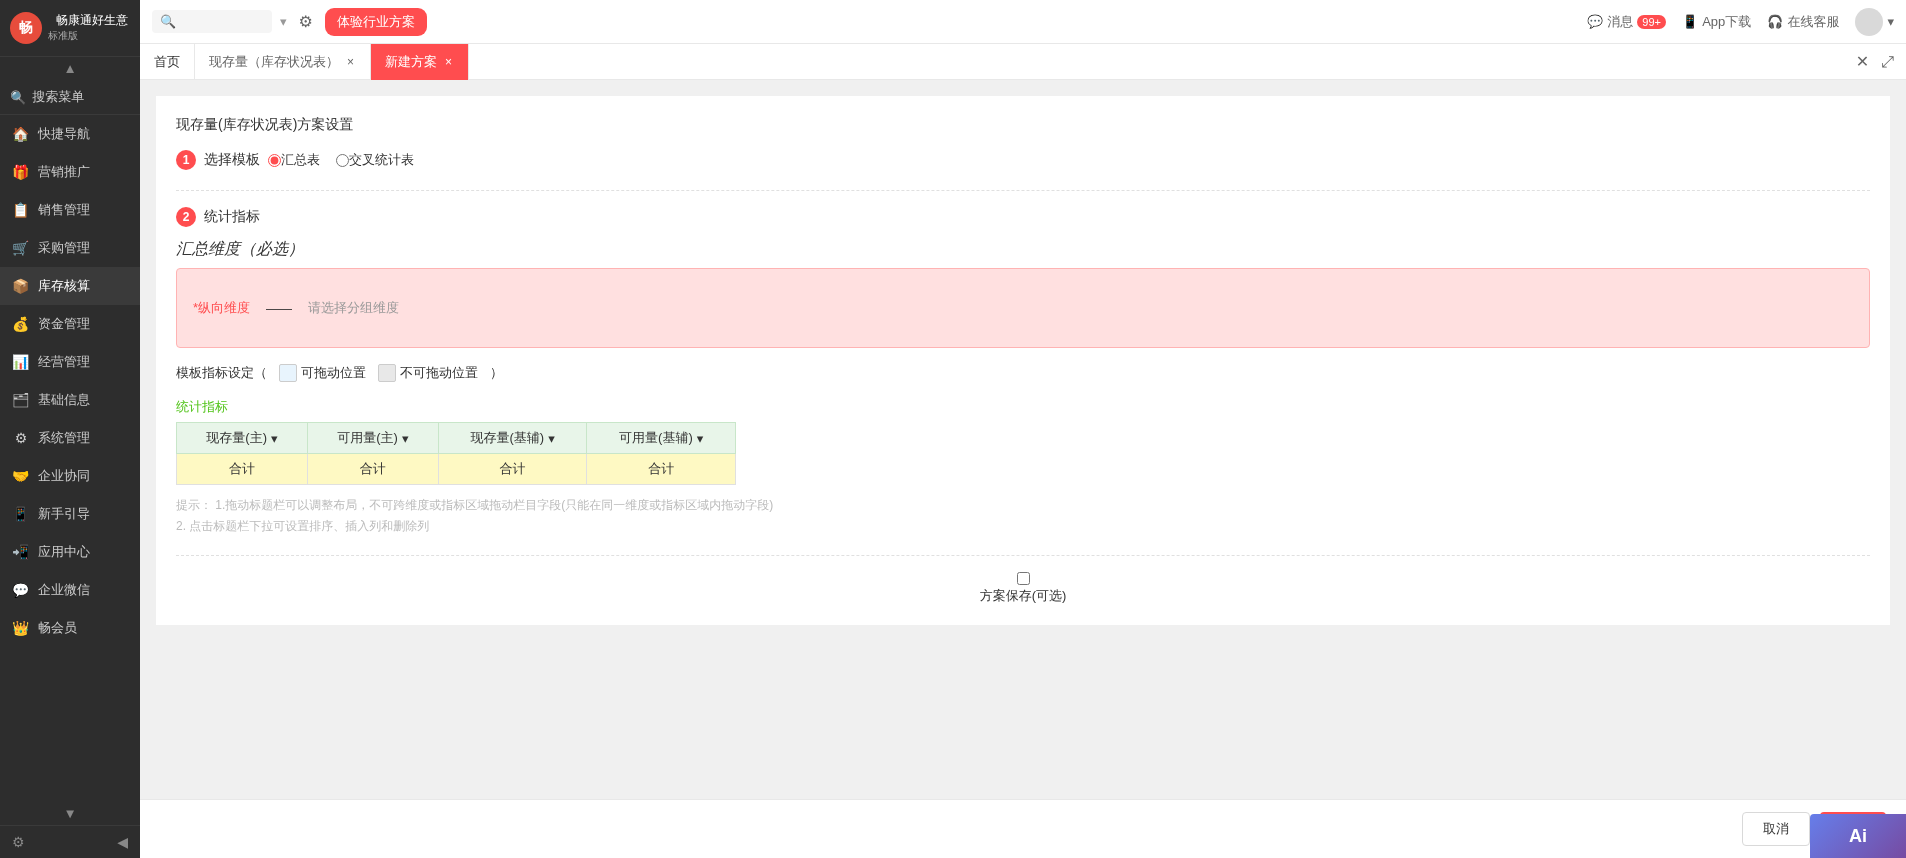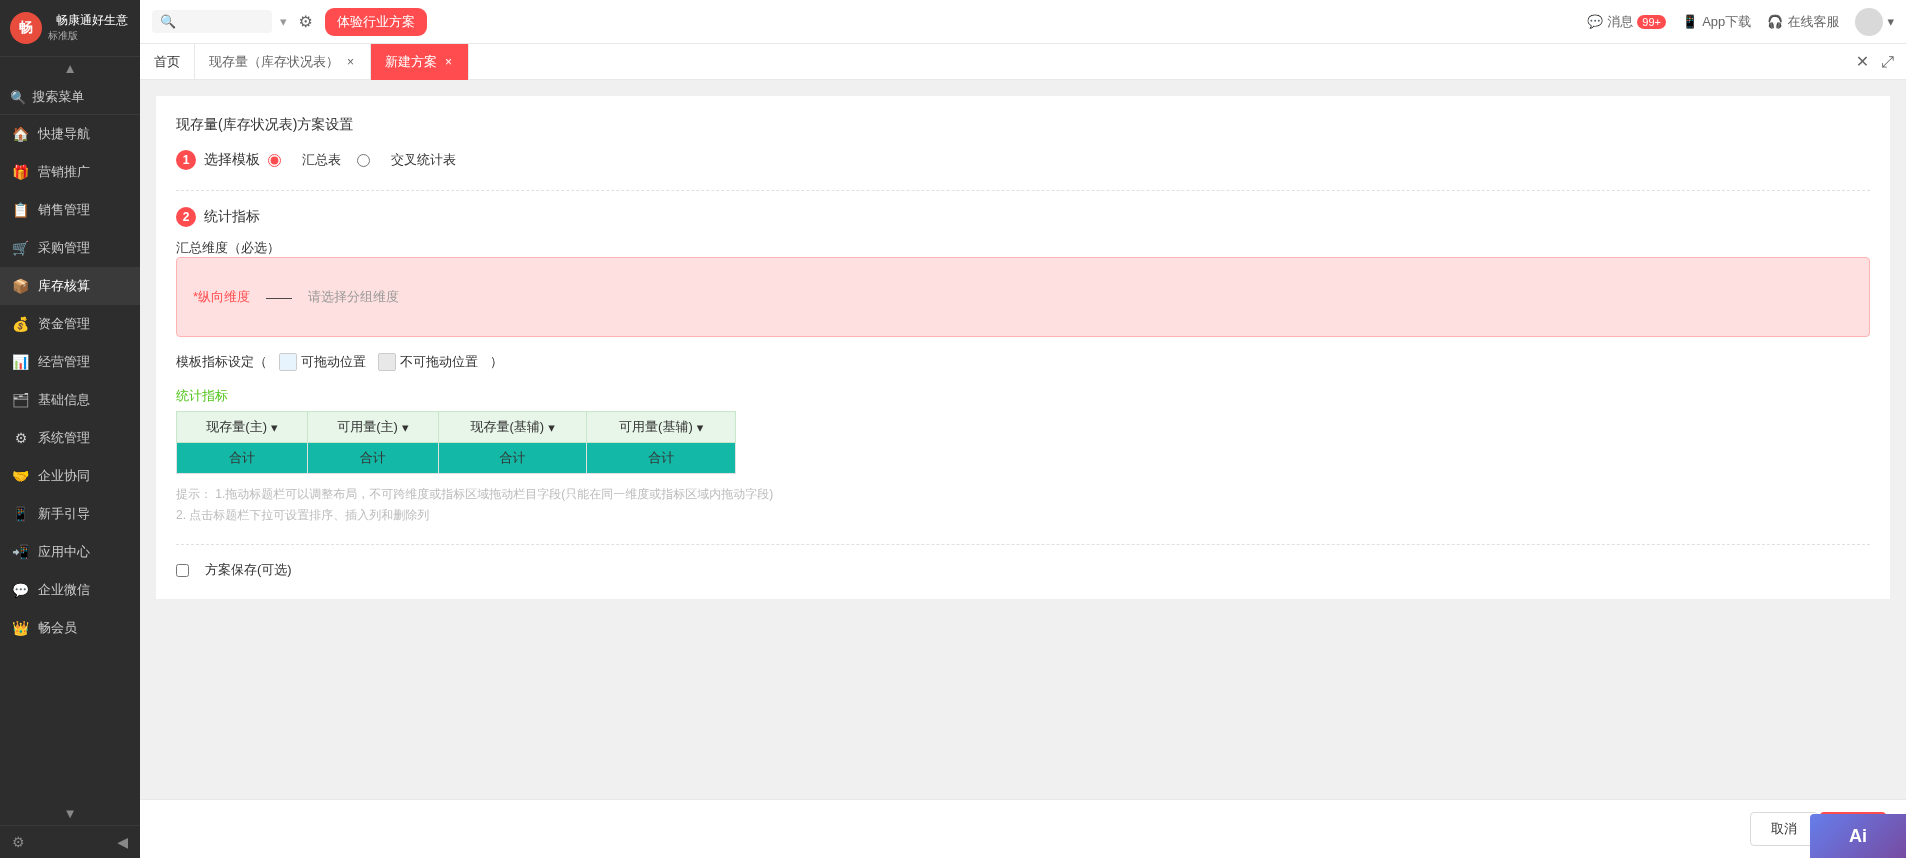--- a/index.html
+++ b/index.html
@@ -262,7 +262,7 @@
     .radio-label {
       display: flex;
       align-items: center;
-      gap: 21px;
+      gap: 0;
       cursor: pointer;
       font-size: 13px;
       color: #333;

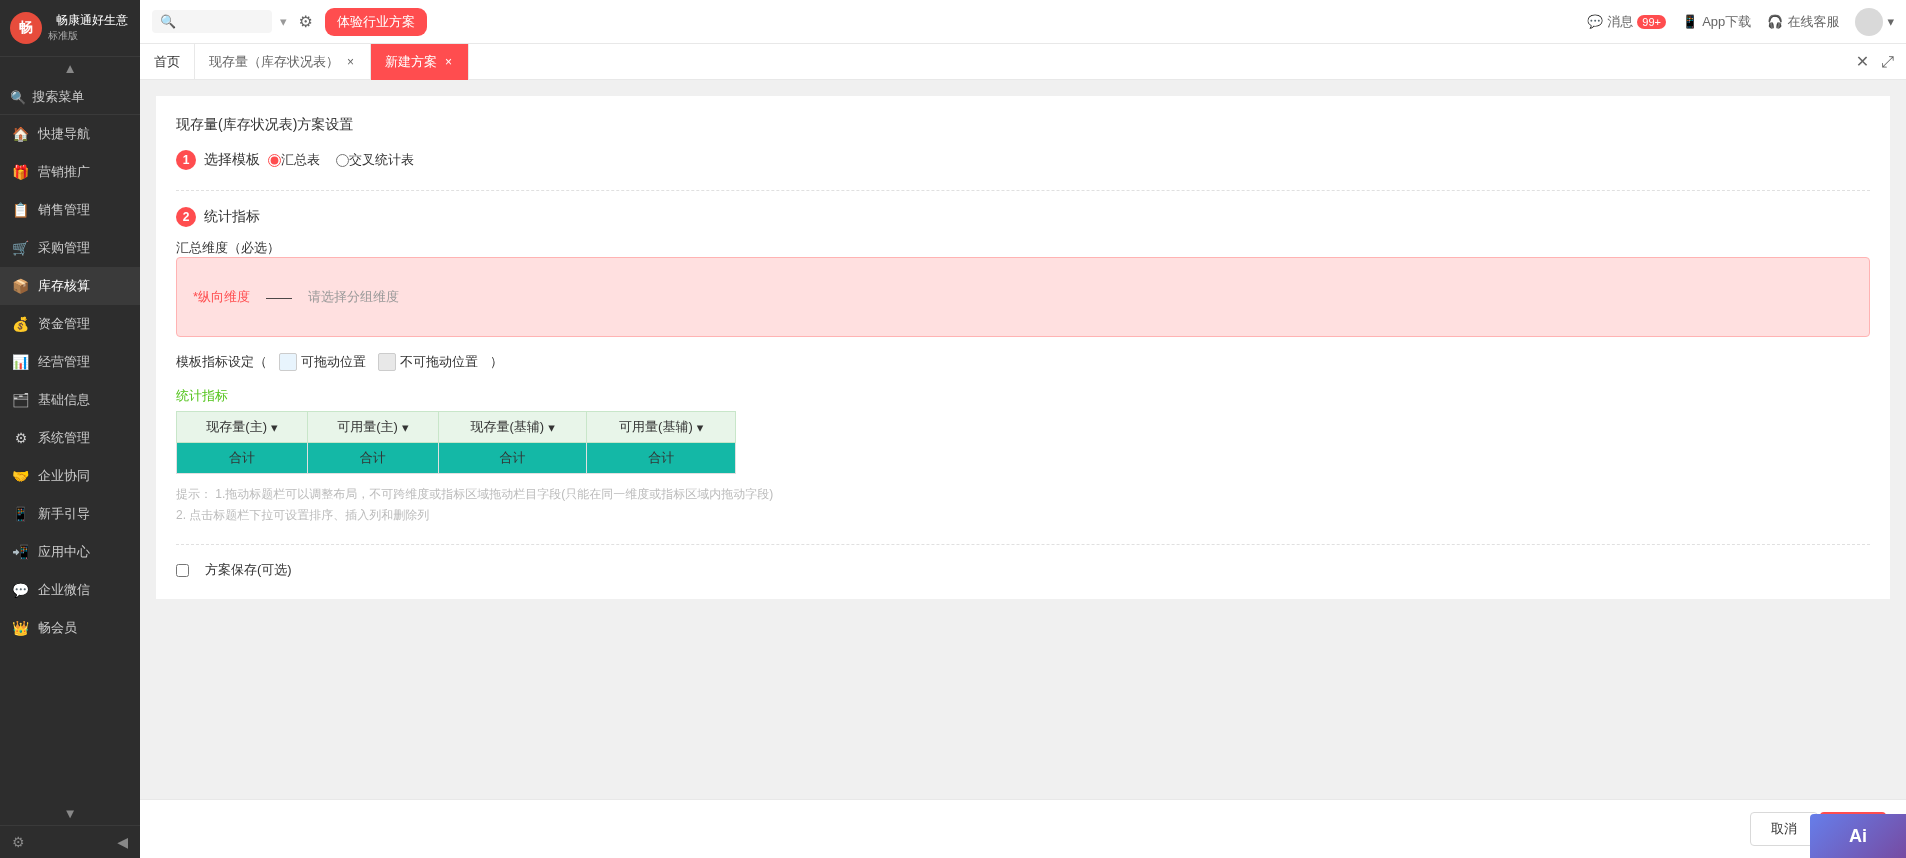--- a/index.html
+++ b/index.html
@@ -280,8 +280,10 @@
 
     
     .summary-dim {
-      font-size: 13px;
-      color: #333;
+      font-size: 16px;
+      color: #333;
+      margin-bottom: 8px;
+      font-style: italic;
     }
 
     

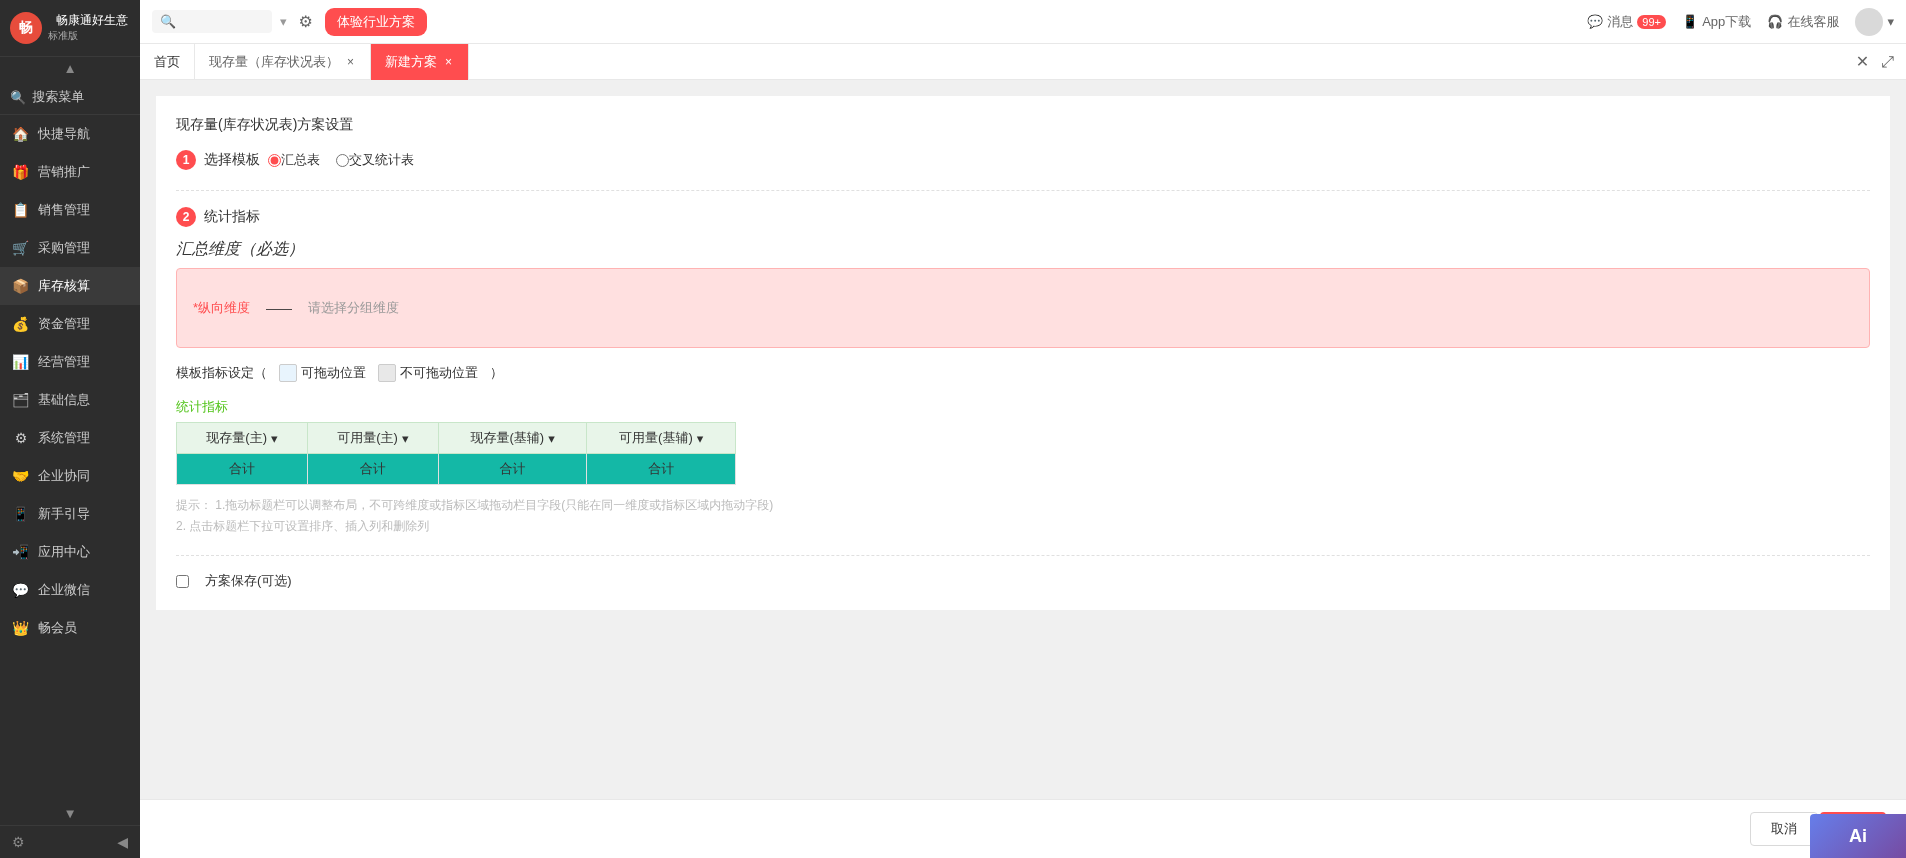--- a/index.html
+++ b/index.html
@@ -373,7 +373,7 @@
       font-size: 13px;
       color: #333;
       text-align: center;
-      background: #14b8a6;
+      background: #fef9c3;
     }
 
     

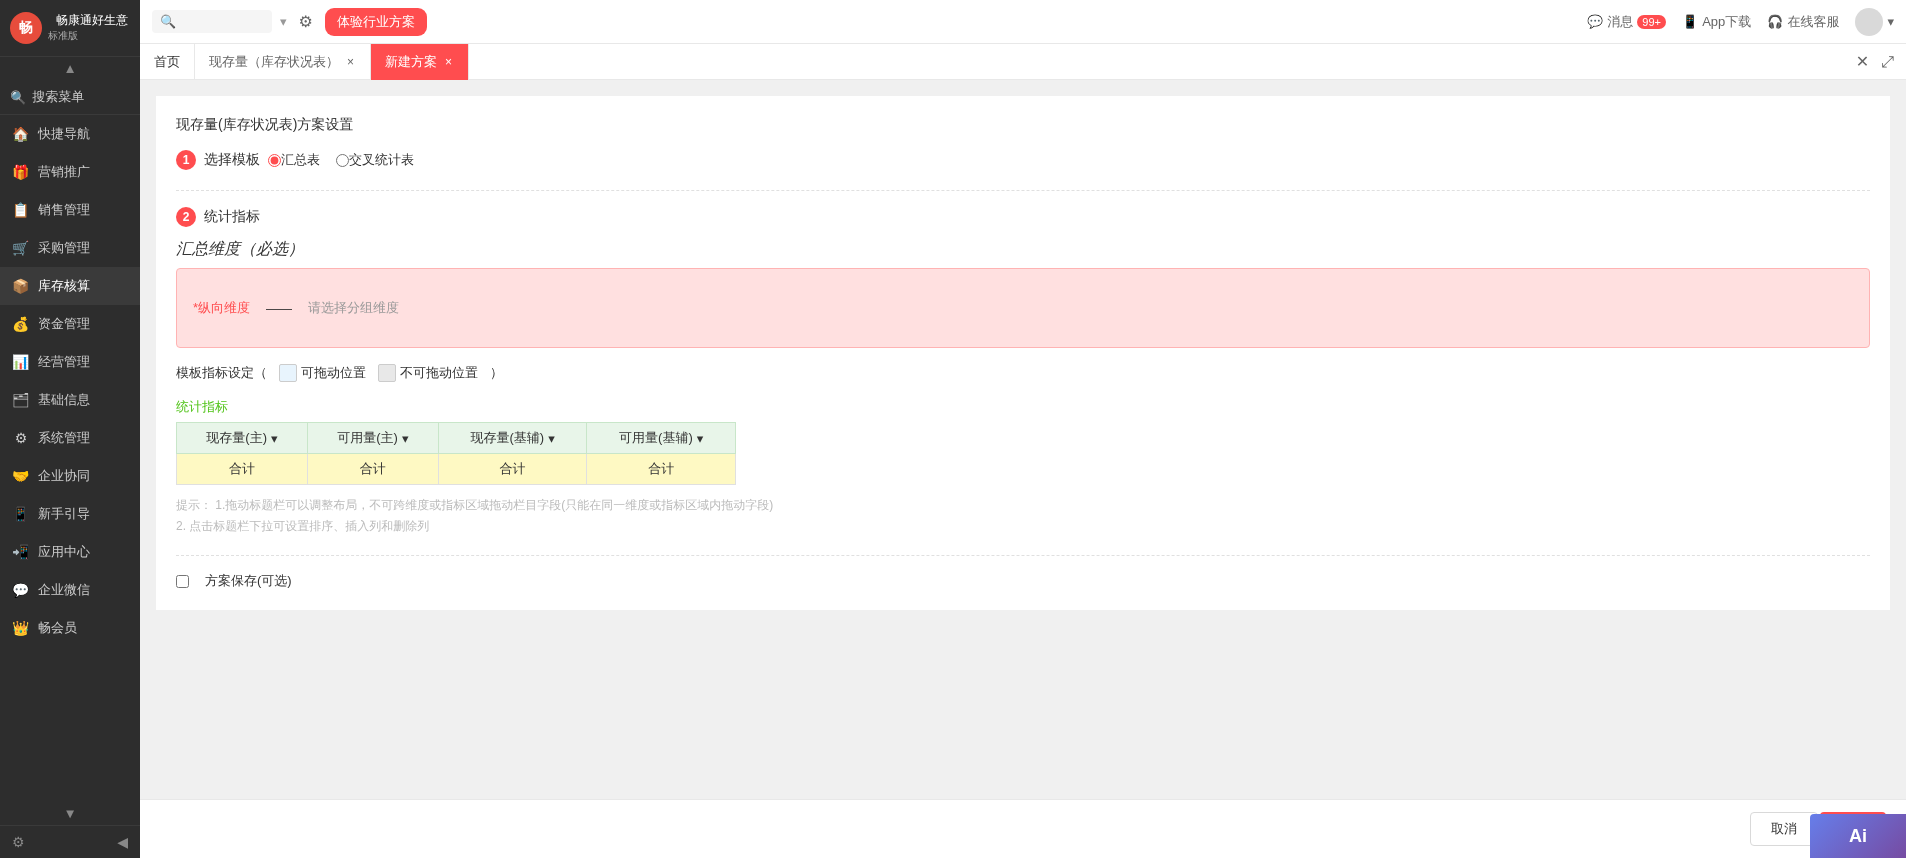--- a/index.html
+++ b/index.html
@@ -388,10 +388,11 @@
     .save-area {
       display: flex;
       align-items: center;
-      gap: 16px;
+      gap: 2px;
       margin-top: 16px;
       font-size: 13px;
       color: #333;
+      flex-direction: column;
     }
 
     

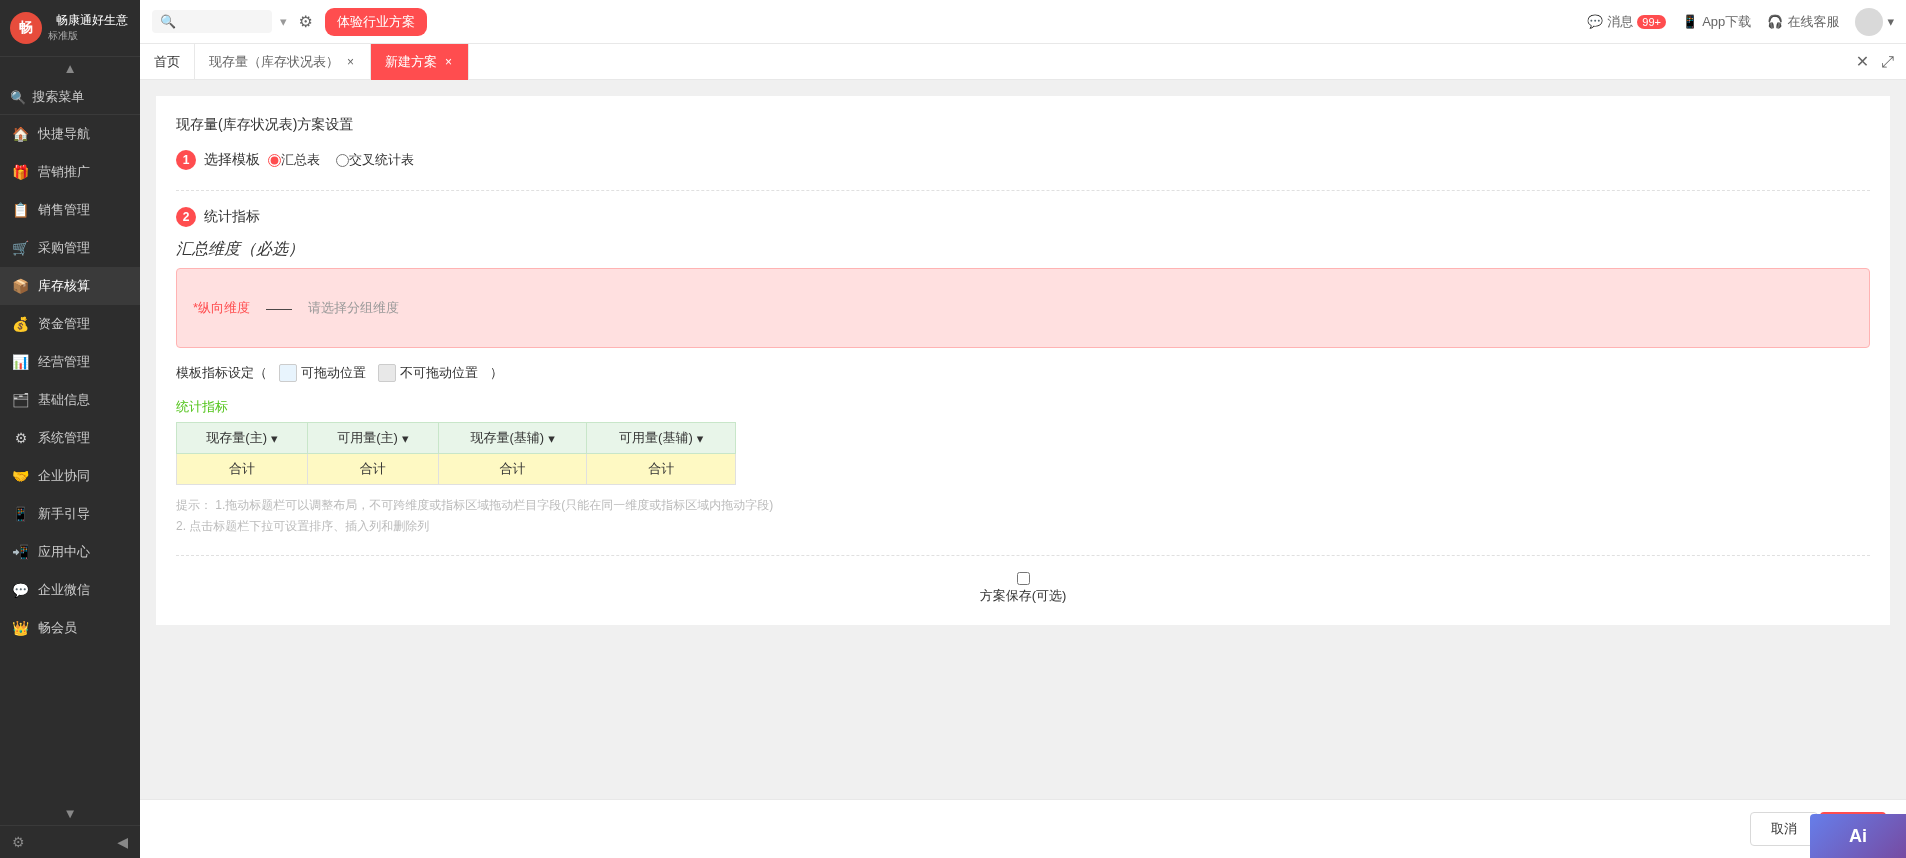--- a/index.html
+++ b/index.html
@@ -402,7 +402,7 @@
       padding: 12px 20px;
       display: flex;
       justify-content: flex-end;
-      gap: 2px;
+      gap: 10px;
       flex-shrink: 0;
     }
     .btn-cancel {

